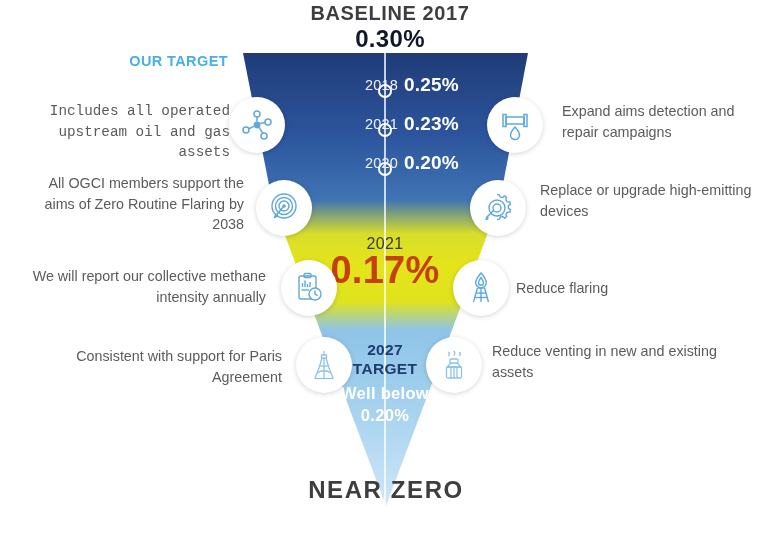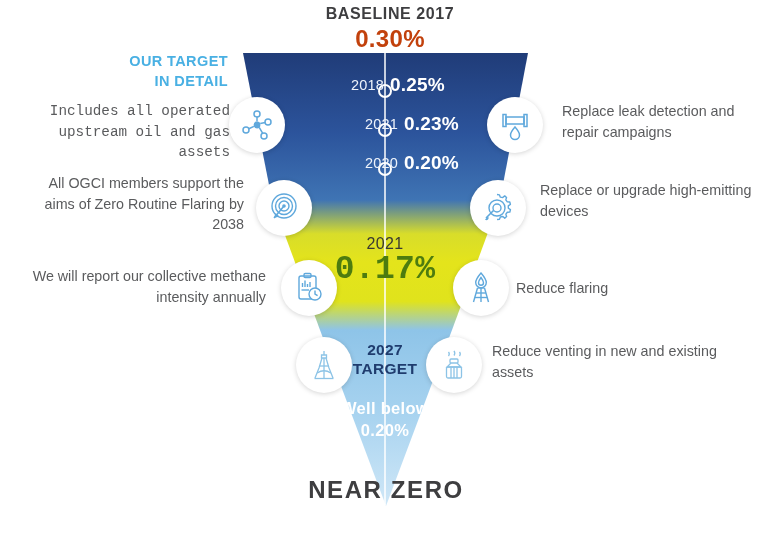--- a/index.html
+++ b/index.html
@@ -21,7 +21,7 @@
     position:absolute;left:284px;top:4px;width:212px;text-align:center;z-index:3;
   }
   .baseline-label{
-    font-size:16px;font-weight:bold;color:#3e3e40;letter-spacing:.6px;
+    font-size:20px;font-weight:bold;color:#3e3e40;letter-spacing:.6px;
     line-height:19px;
   }
   .baseline-value{

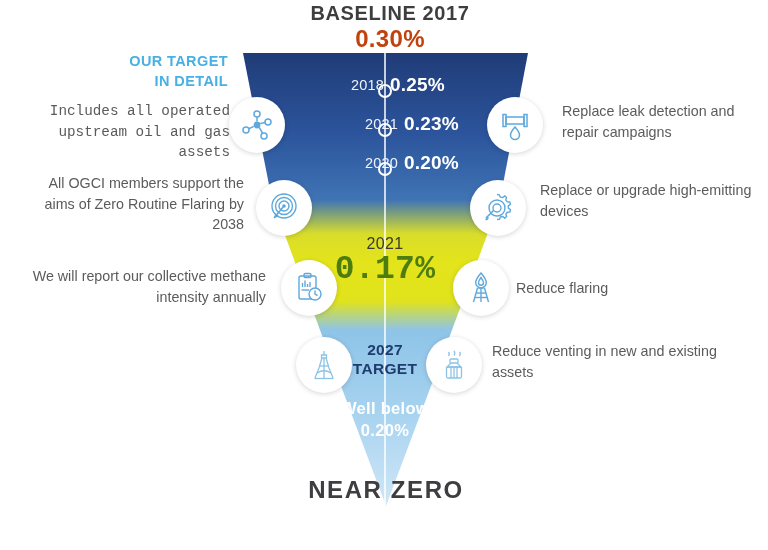--- a/index.html
+++ b/index.html
@@ -25,7 +25,7 @@
     line-height:19px;
   }
   .baseline-value{
-    font-size:24px;font-weight:bold;color:#c2410c;letter-spacing:.3px;
+    font-size:24px;font-weight:bold;color:#0f172a;letter-spacing:.3px;
     line-height:29px;margin-top:1px;
   }
 

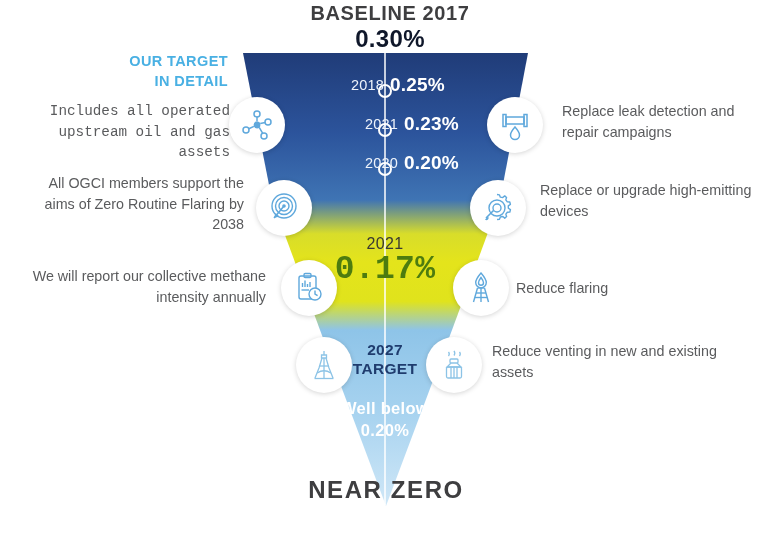--- a/index.html
+++ b/index.html
@@ -143,7 +143,6 @@
 
   <div class="col-head left">
     <div>OUR TARGET</div>
-    <div>IN DETAIL</div>
   </div>
 
   <div class="note left n-l1">Includes all operated upstream oil and gas assets</div>

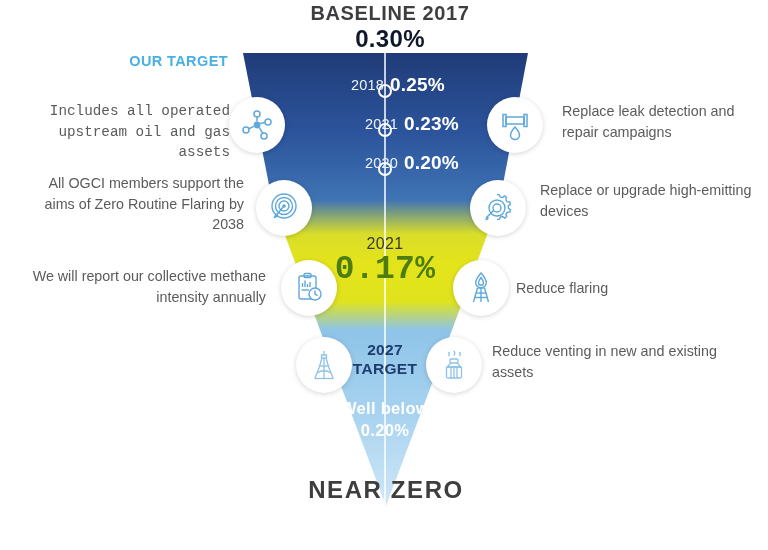--- a/index.html
+++ b/index.html
@@ -257,7 +257,7 @@
     <div class="tl-dot" style="top:109px;"></div>
   </div>
 
-  <div class="yr-row" style="left:316px;top:74px;width:130px;">
+  <div class="yr-row" style="left:330px;top:74px;width:130px;">
     <div class="yr-label" style="right:62px;">2018</div>
     <div class="yr-value" style="left:74px;">0.25%</div>
   </div>

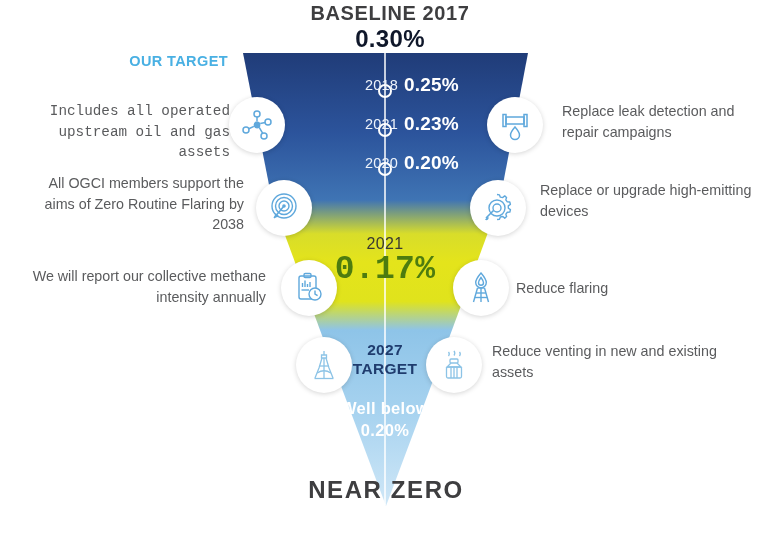--- a/index.html
+++ b/index.html
@@ -149,7 +149,7 @@
   <div class="note left n-l2">All OGCI members support the aims of Zero Routine Flaring by 2038</div>
   <div class="note left n-l3">We will report our collective methane intensity annually</div>
 
-  <div class="note right n-r1">Replace leak detection and repair campaigns</div>
+  <div class="note right n-r1">Expand aims detection and repair campaigns</div>
   <div class="note right n-r2">Replace or upgrade high-emitting devices</div>
   <div class="note right n-r3">Reduce flaring</div>
   <div class="note right n-r4">Reduce venting in new and existing assets</div>

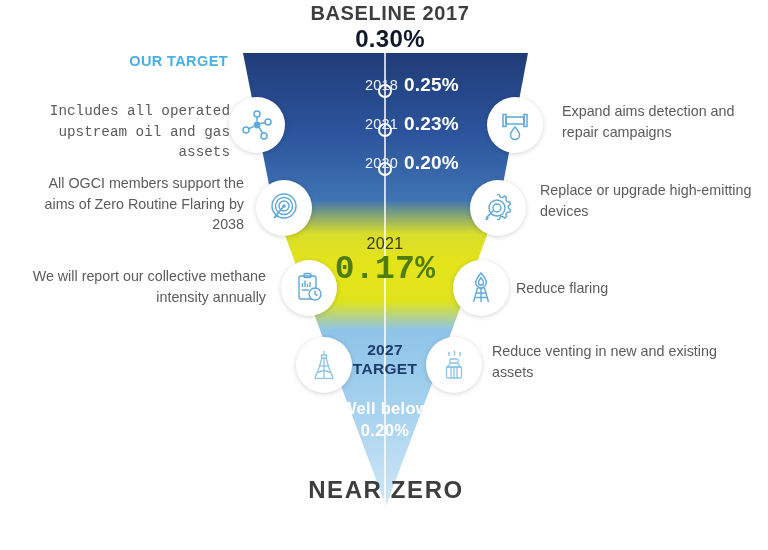--- a/index.html
+++ b/index.html
@@ -87,8 +87,8 @@
     position:absolute;left:310px;top:234px;width:150px;text-align:center;z-index:3;
   }
   .c2021 .yr{font-size:16px;color:#3a3a32;line-height:20px;letter-spacing:.3px;}
-  .c2021 .val{font-size:33px;font-weight:bold;color:#4d7c0f;line-height:34px;
-               letter-spacing:.3px;margin-top:-1px;font-family:Liberation Mono, monospace;}
+  .c2021 .val{font-size:38px;font-weight:bold;color:#c2410c;line-height:34px;
+               letter-spacing:.3px;margin-top:-1px;}
 
   .c2025{
     position:absolute;left:337px;top:341px;width:96px;text-align:center;z-index:3;

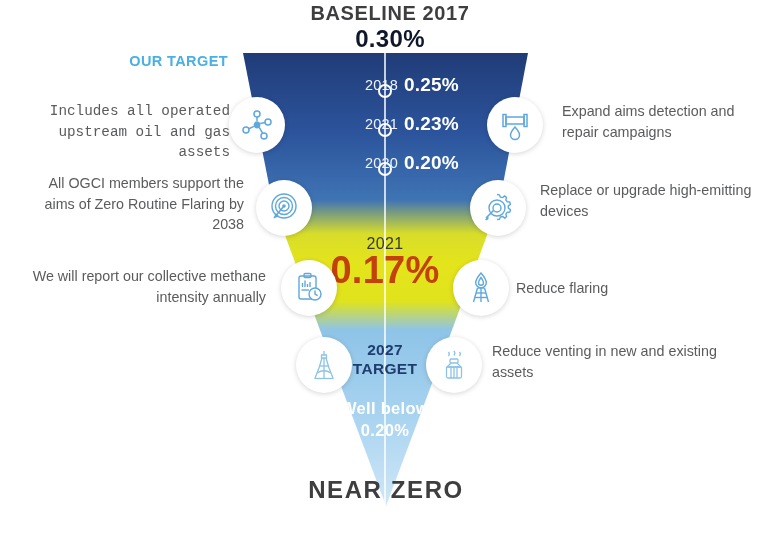--- a/index.html
+++ b/index.html
@@ -148,6 +148,7 @@
   <div class="note left n-l1">Includes all operated upstream oil and gas assets</div>
   <div class="note left n-l2">All OGCI members support the aims of Zero Routine Flaring by 2038</div>
   <div class="note left n-l3">We will report our collective methane intensity annually</div>
+  <div class="note left n-l4">Consistent with support for Paris Agreement</div>
 
   <div class="note right n-r1">Expand aims detection and repair campaigns</div>
   <div class="note right n-r2">Replace or upgrade high-emitting devices</div>

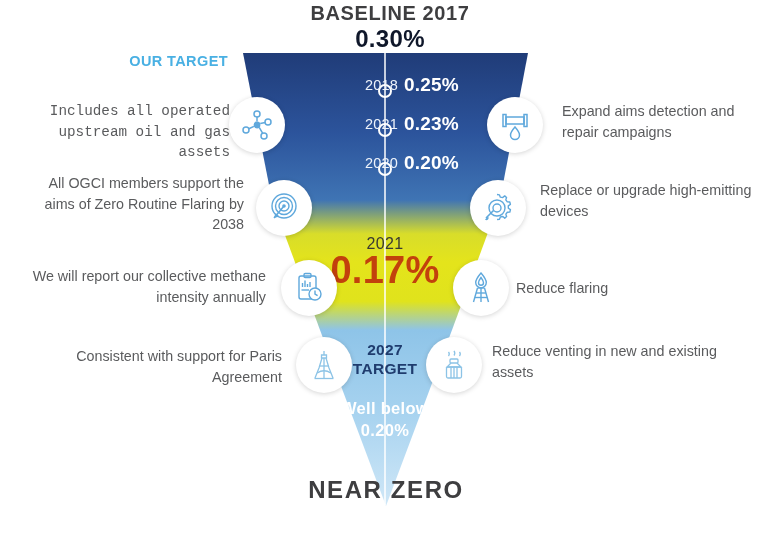--- a/index.html
+++ b/index.html
@@ -96,7 +96,7 @@
   .c2025 .t1{font-size:15.5px;font-weight:bold;color:#1f3c6e;line-height:18.5px;
              letter-spacing:.3px;}
   .c2025 .t2{font-size:16.5px;font-weight:bold;color:#ffffff;line-height:21.5px;
-             letter-spacing:.3px;margin-top:20px;}
+             letter-spacing:.3px;margin-top:5px;}
 
   .nearzero{
     position:absolute;left:284px;top:475px;width:204px;text-align:center;z-index:3;

